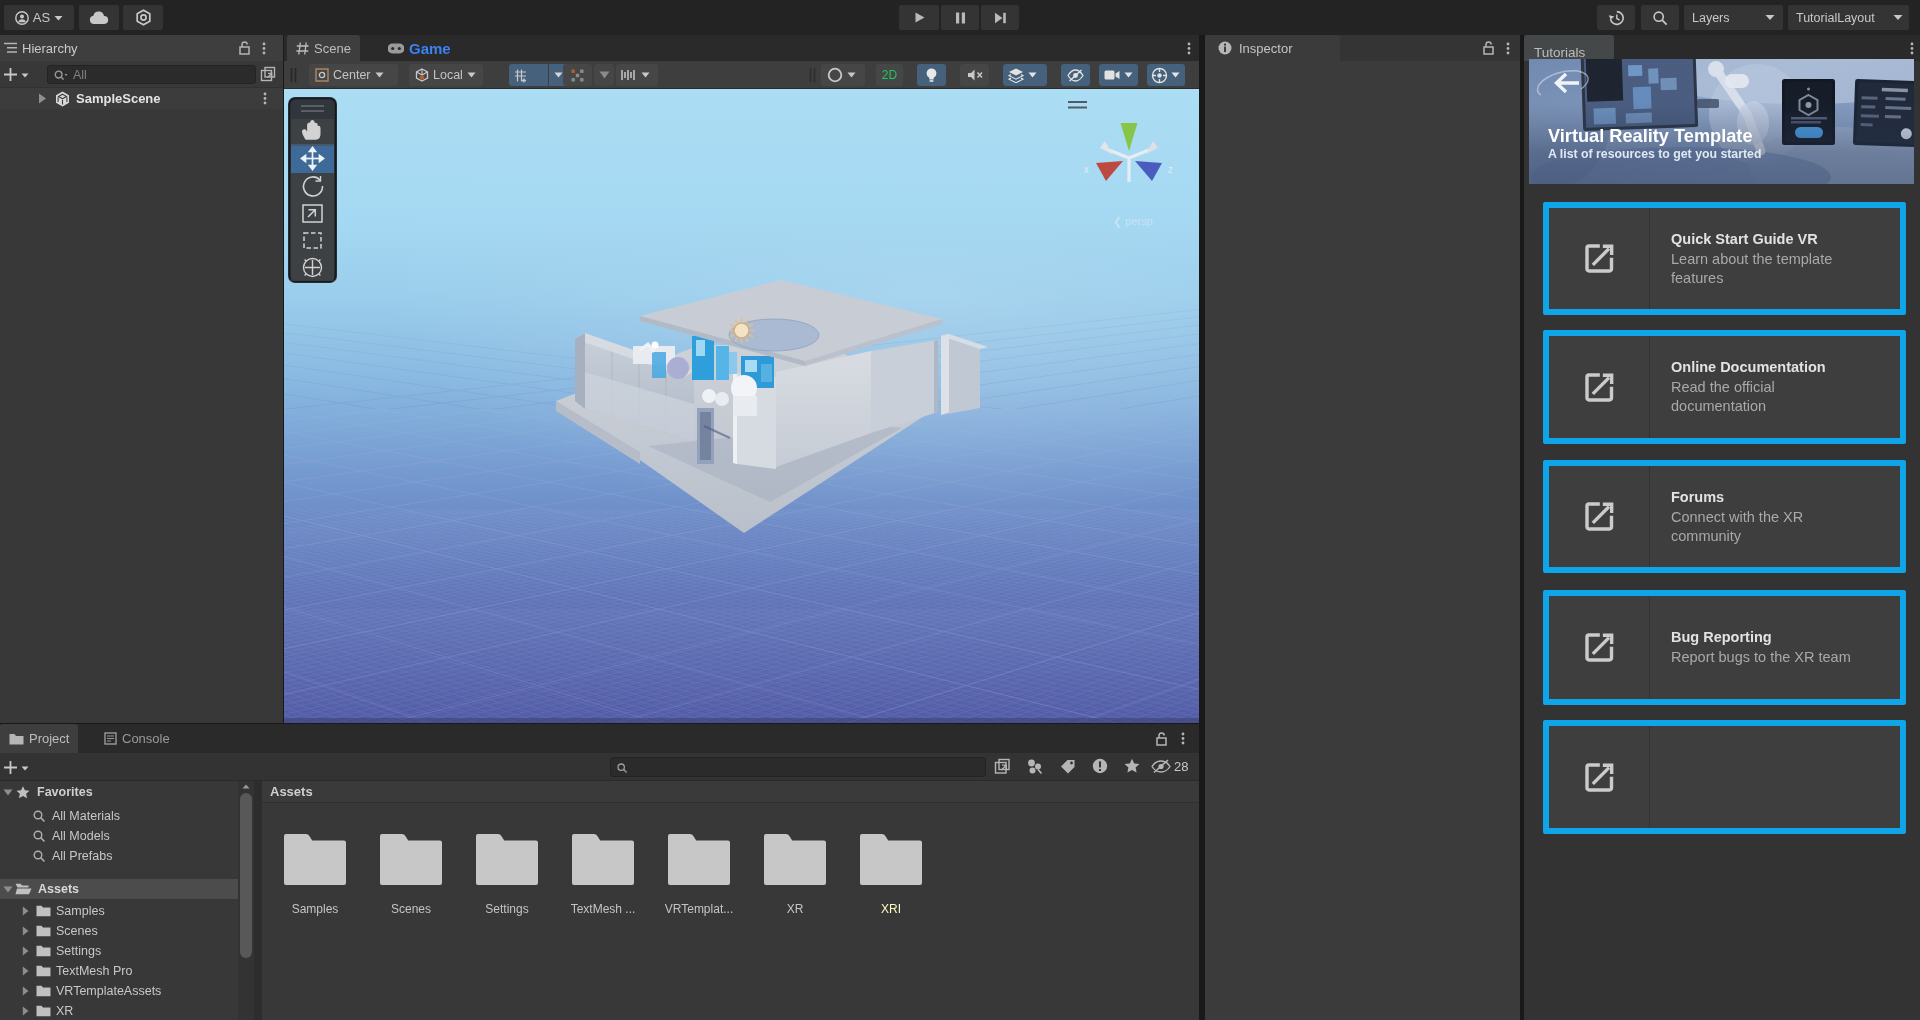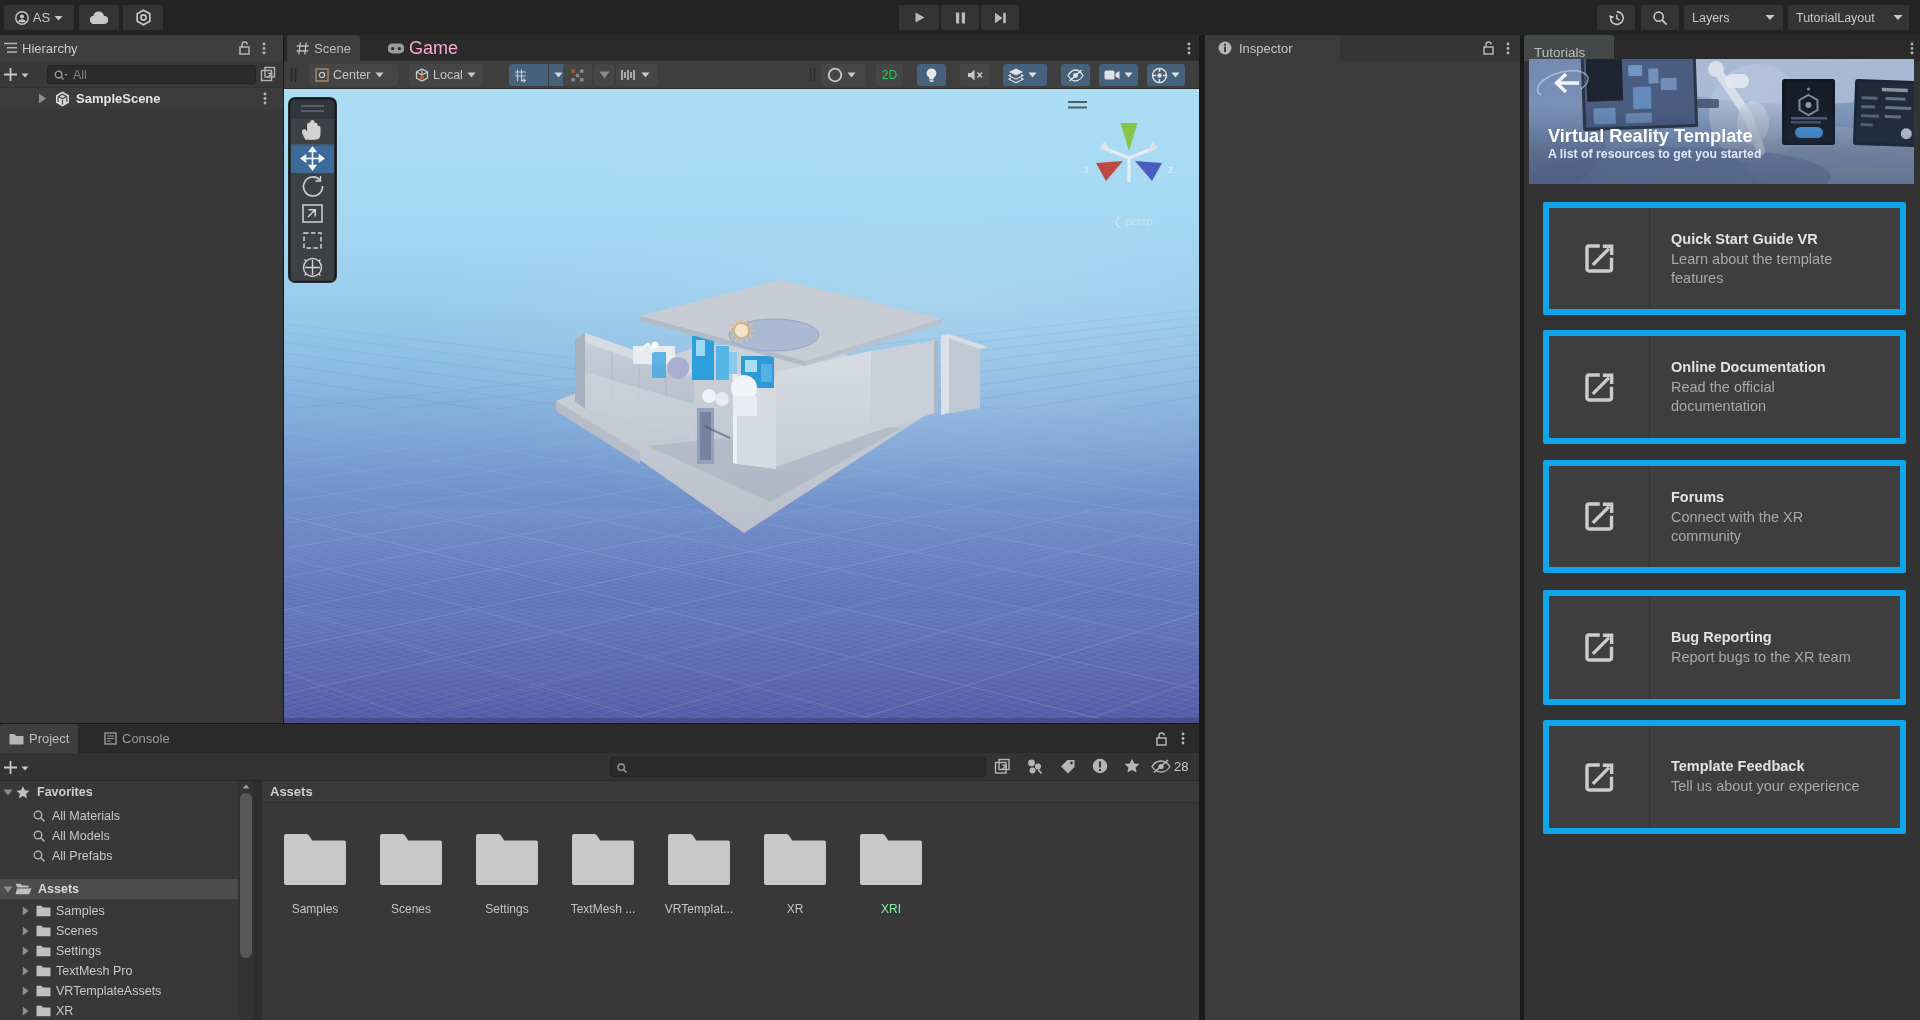--- a/index.html
+++ b/index.html
@@ -165,7 +165,7 @@
             <circle cx="4.7" cy="5.5" r="1.6" fill="#2a2a2a"></circle>
             <circle cx="11.3" cy="5.5" r="1.6" fill="#2a2a2a"></circle>
           </svg>
-        <span style="color:#f9a8d4; font-size:18px;">Game</span>
+        <span style="color:#3b82f6; font-size:15px;font-weight:bold;">Game</span>
       </div>
       <svg class="abs" style="right:8px; top:7px;" width="4" height="13" viewBox="0 0 4 13">
           <circle cx="2" cy="2" r="1.4" fill="#b5b5b5"></circle>

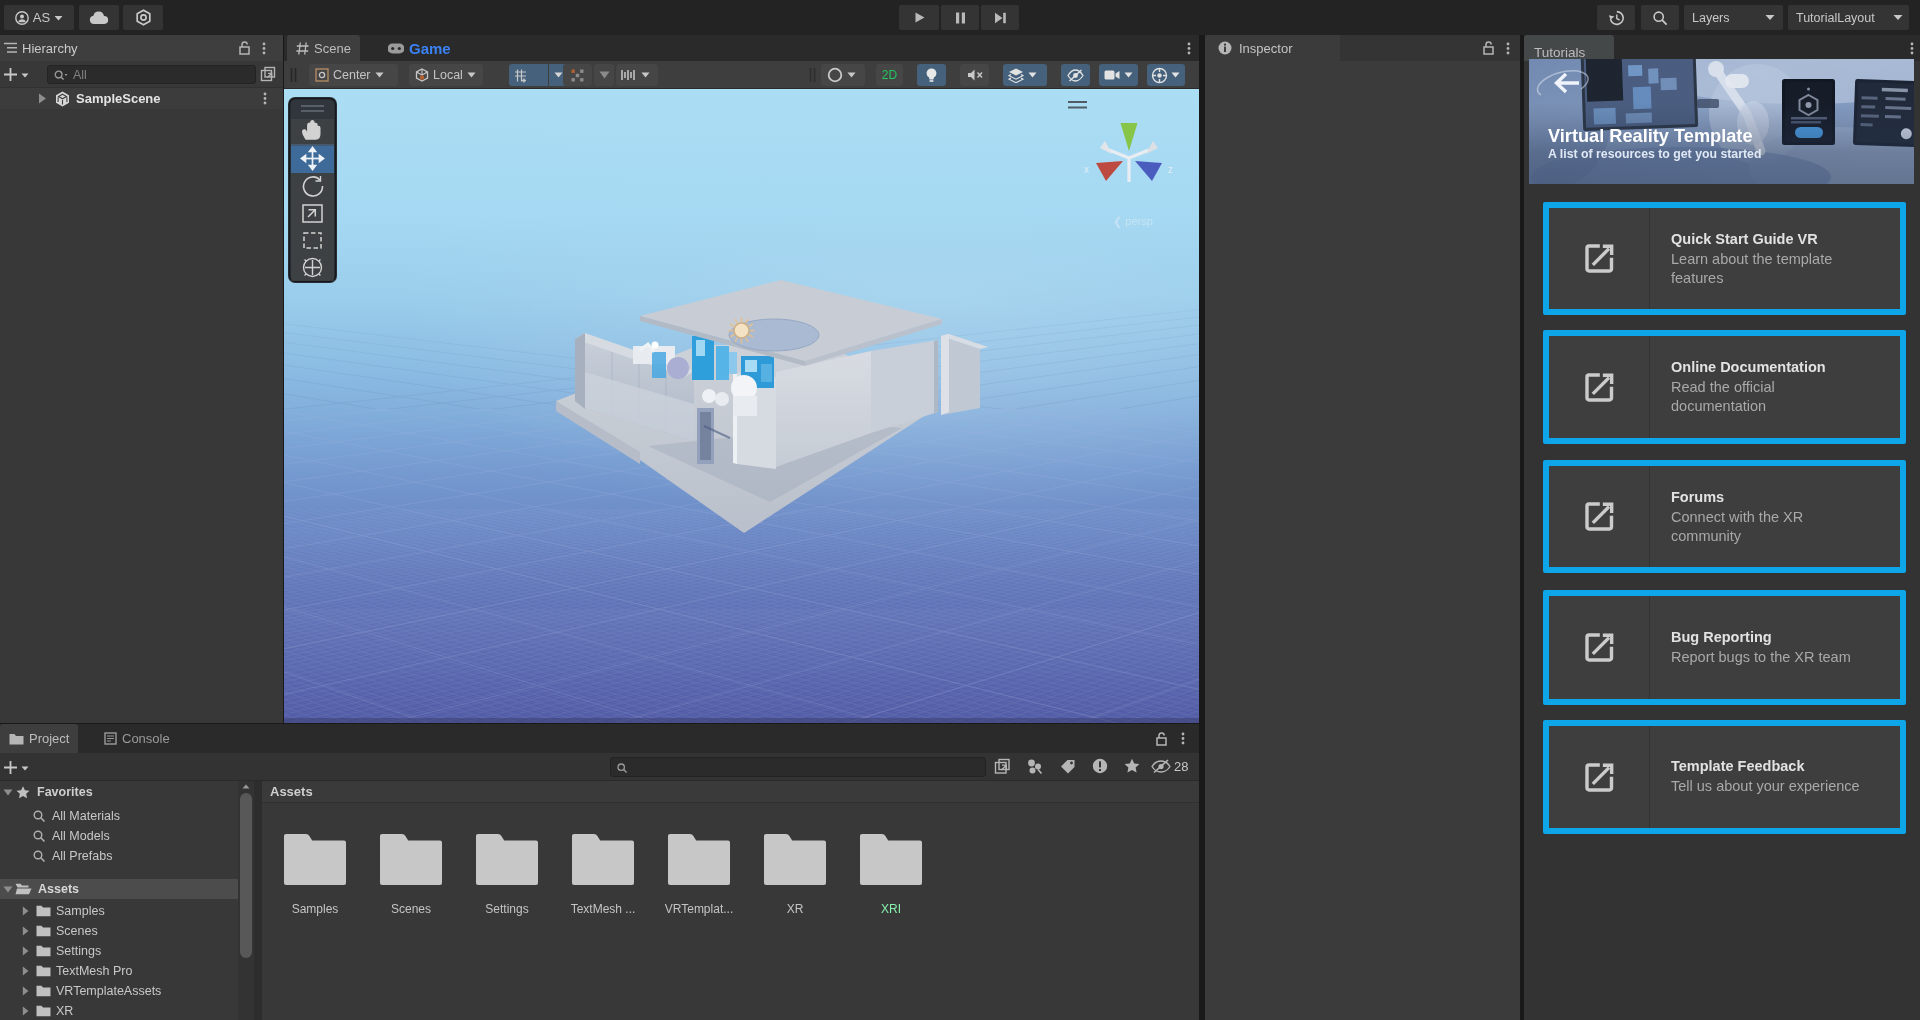--- a/index.html
+++ b/index.html
@@ -1981,10 +1981,6 @@
             <path d="M14.3 4.6 H19.6 V9.9" fill="none" stroke="#cbcbcb" stroke-width="2.05"></path>
           </svg>
         </div>
-      <div class="ctext">
-          <div class="ct1">Template Feedback</div>
-          <div class="ct2">Tell us about your experience</div>
-        </div>
     </div>
   </div>
 

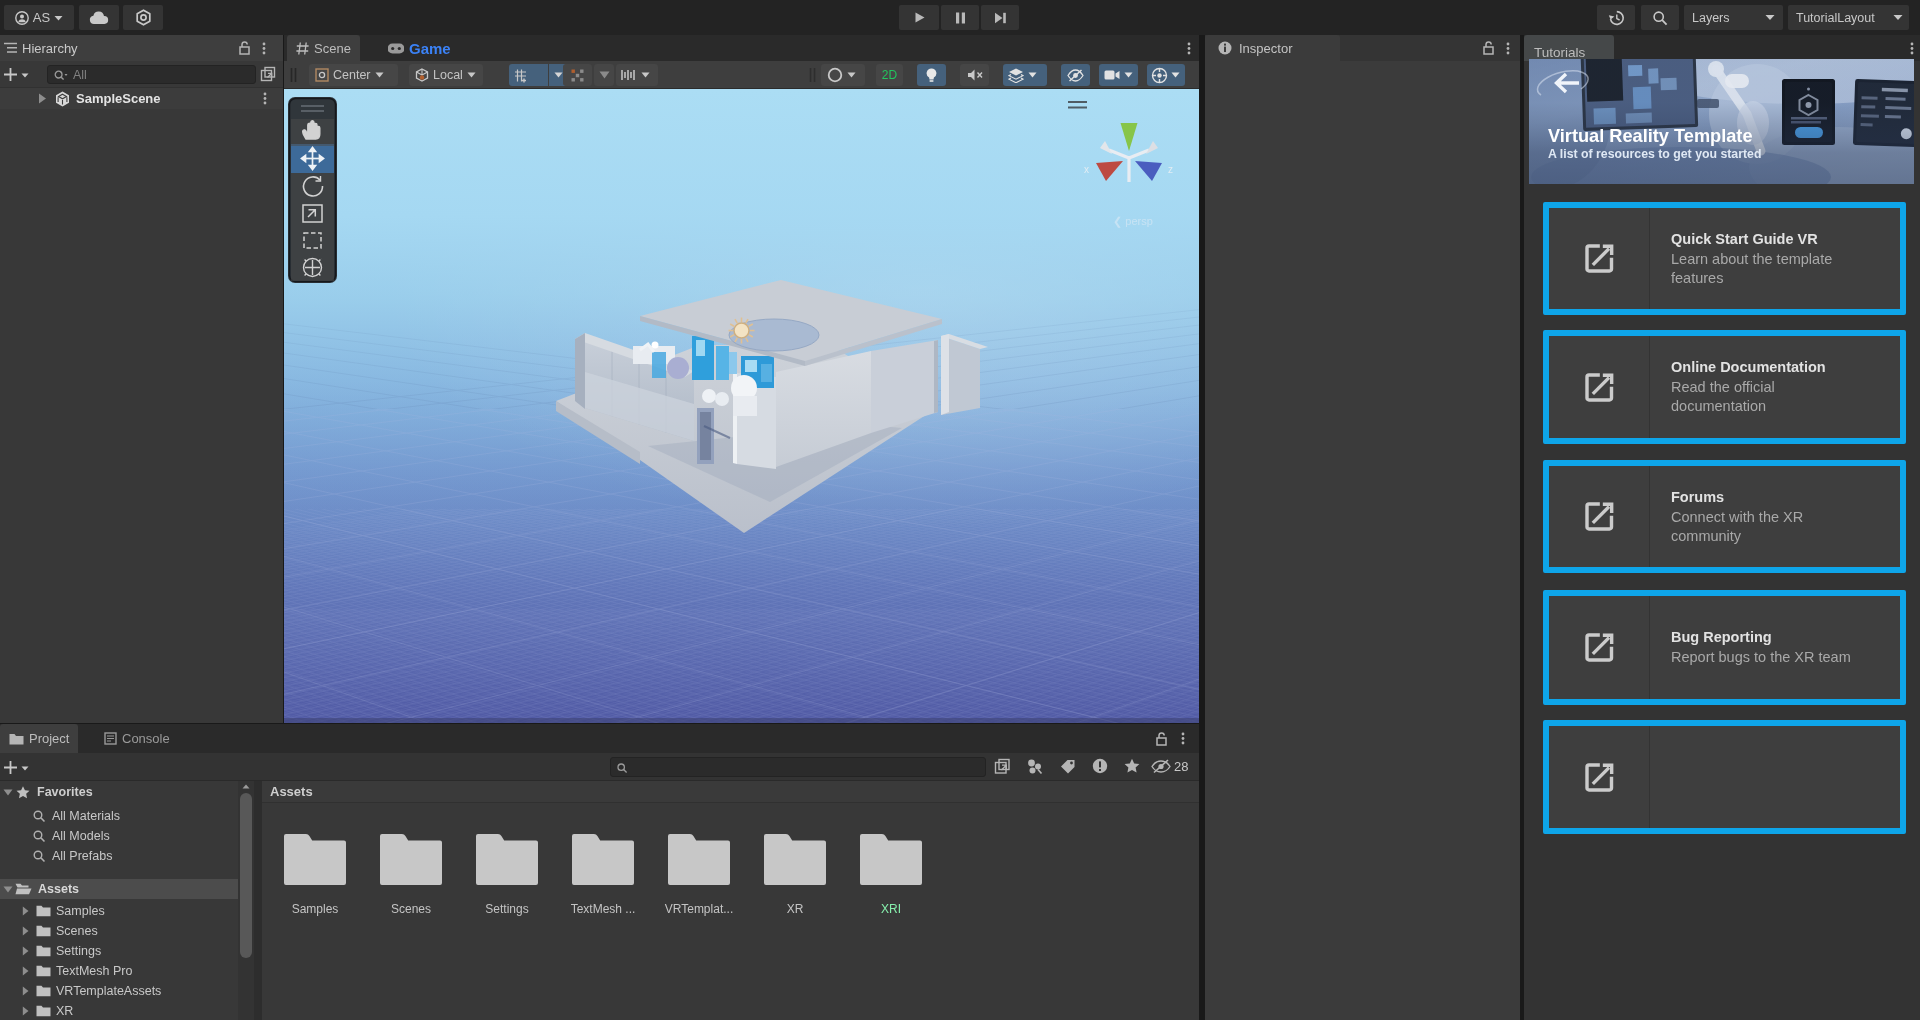--- a/index.html
+++ b/index.html
@@ -2204,7 +2204,7 @@
 <svg width="62" height="57" viewBox="0 0 62 57">
               <path d="M2 5 h20 a4 4 0 0 1 3.4 2 l2.8 4.5 H60 a2 2 0 0 1 2 2 V54 a2 2 0 0 1 -2 2 H2 a2 2 0 0 1 -2 -2 V7 a2 2 0 0 1 2 -2 Z" fill="#c7c7c7"></path>
             </svg>
-<div style="position:absolute;top:73px;left:-17px;width:96px;text-align:center;font-size:12px;color:#86efac;">XRI</div>
+<div style="position:absolute;top:73px;left:-17px;width:96px;text-align:center;font-size:12px;color:#fef9c3;">XRI</div>
 </div>
         </div>
     </div>

